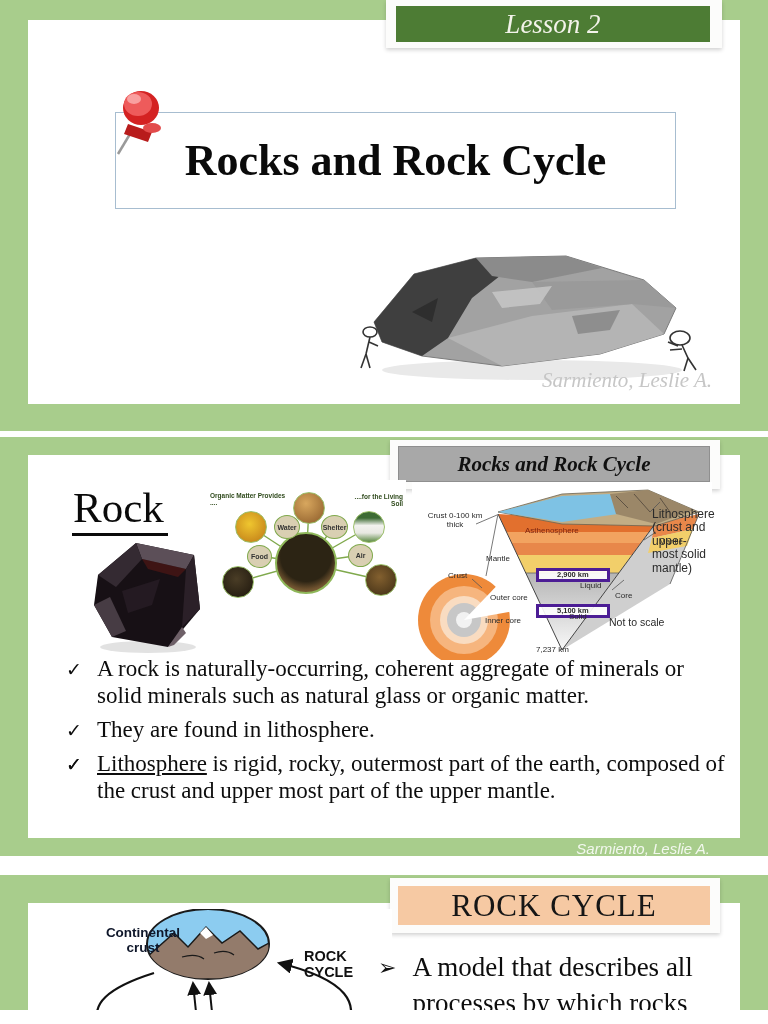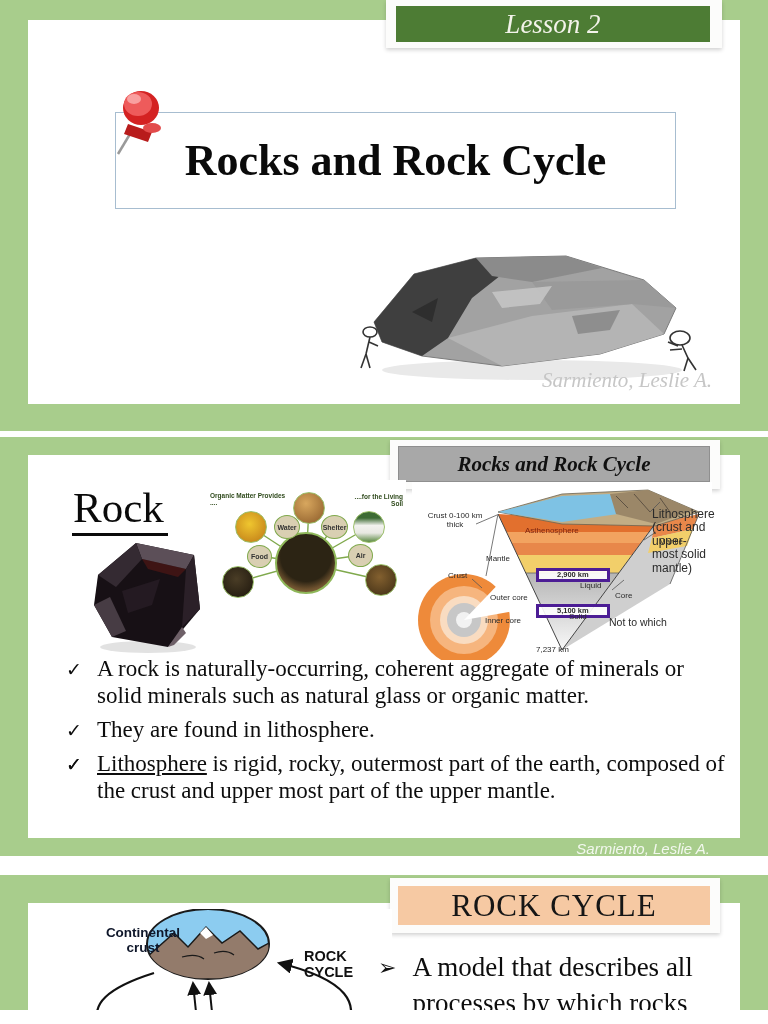--- a/index.html
+++ b/index.html
@@ -240,7 +240,7 @@
       <div class="lbl kmbox" style="left:124px; top:122px;">5,100 km</div>
       <div class="lbl elbl" style="left:73px; top:135px;">Inner core</div>
       <div class="lbl elbl" style="left:157px; top:131px;">Solid</div>
-      <div class="lbl" style="left:197px; top:135px; font-size:10.5px;">Not to which</div>
+      <div class="lbl" style="left:197px; top:135px; font-size:10.5px;">Not to scale</div>
       <div class="lbl elbl" style="left:124px; top:164px;">7,237 km</div>
       <div class="lbl" style="left:240px; top:26px; width:60px; font-size:12px;">Lithosphere (crust and upper-most solid mantle)</div>
       <div class="lbl elbl" style="left:247px; top:56px;">Mantle</div>

